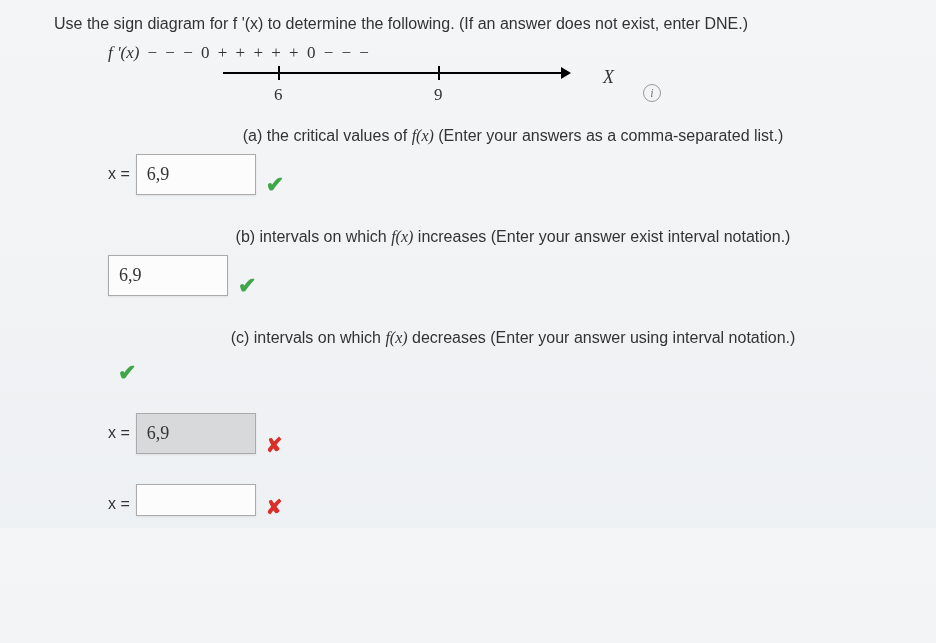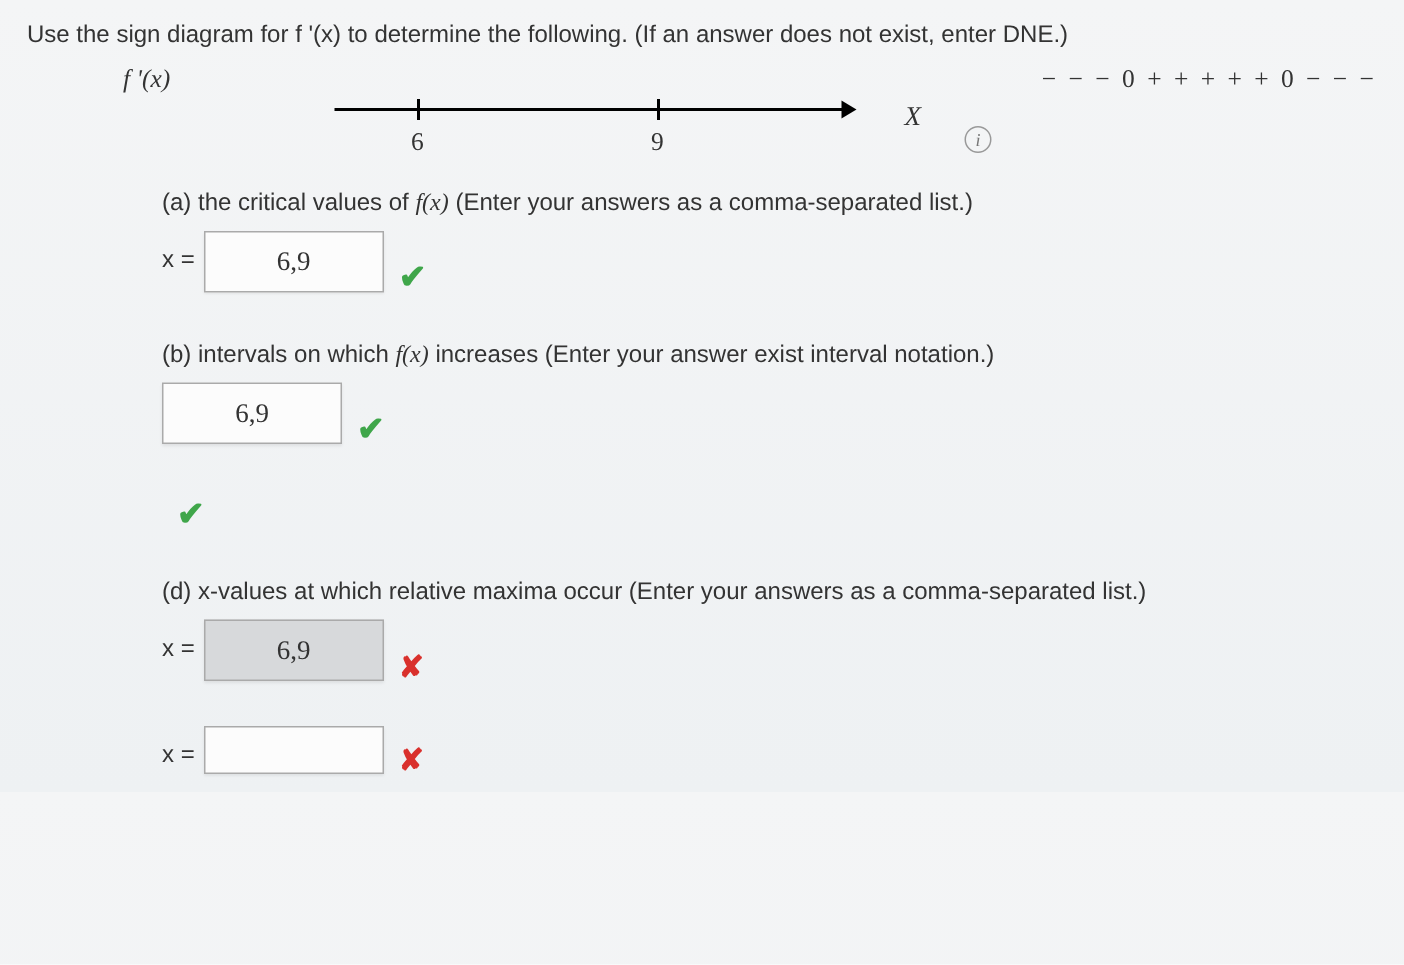--- a/index.html
+++ b/index.html
@@ -13,7 +13,7 @@
       width: 936px;
       line-height: 1.5;
     }
-    .prompt { margin-bottom: 4px; }
+    .prompt { margin-bottom: 4px; margin-left: 36px; }
     .sign-row {
       display: flex;
       align-items: center;

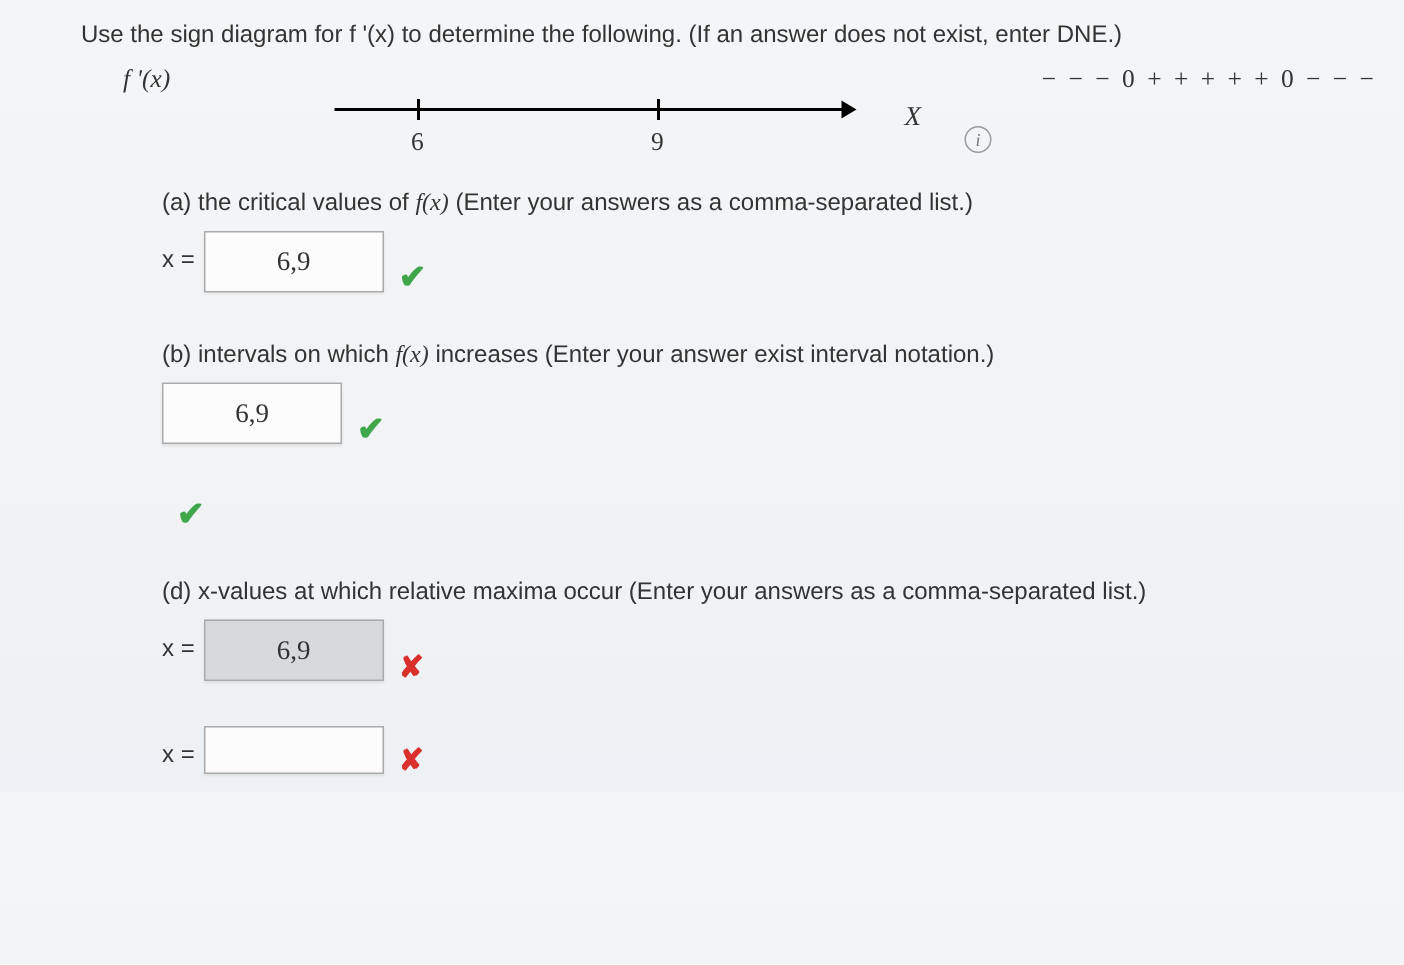--- a/index.html
+++ b/index.html
@@ -17,11 +17,10 @@
     .sign-row {
       display: flex;
       align-items: center;
-      margin-left: 64px;
+      margin-left: 90px;
       font-family: "Times New Roman", serif;
       font-size: 17px;
       letter-spacing: 2px;
-      justify-content: space-between;
     }
     .fx { font-style: italic; margin-right: 8px; letter-spacing: 0; }
     .numline-wrap {

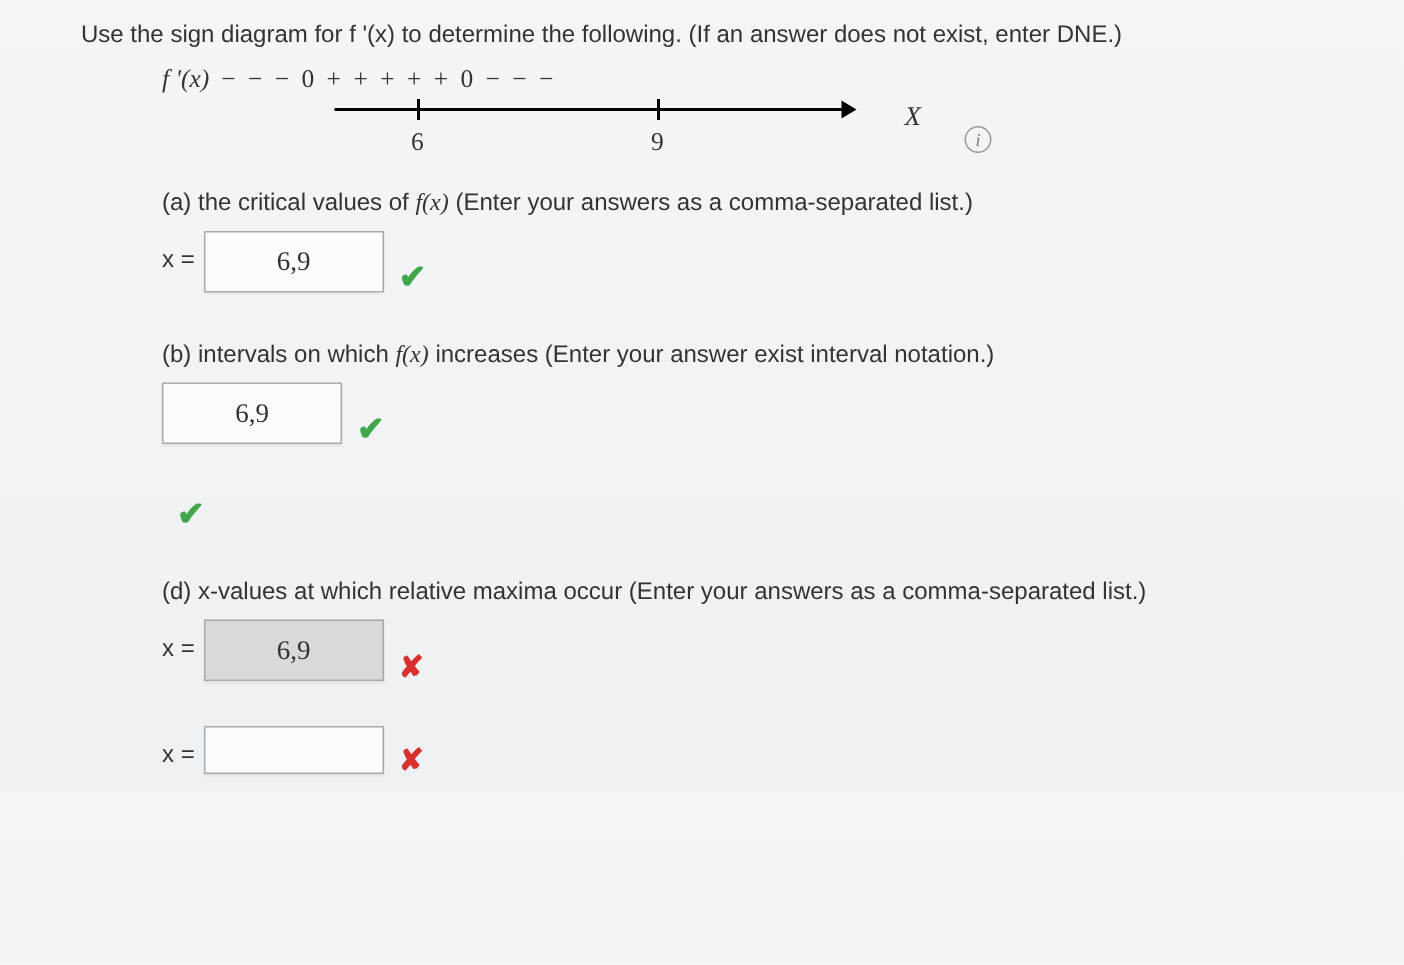--- a/index.html
+++ b/index.html
@@ -79,7 +79,7 @@
     }
     .check { color: #3fa64a; font-size: 22px; font-weight: bold; }
     .cross { color: #d9302c; font-size: 20px; font-weight: bold; }
-    .section p { margin: 0 0 4px 0; }
+    .section p { margin: 0 0 4px 0; text-align: center; }
   </style>
 </head>
 <body>

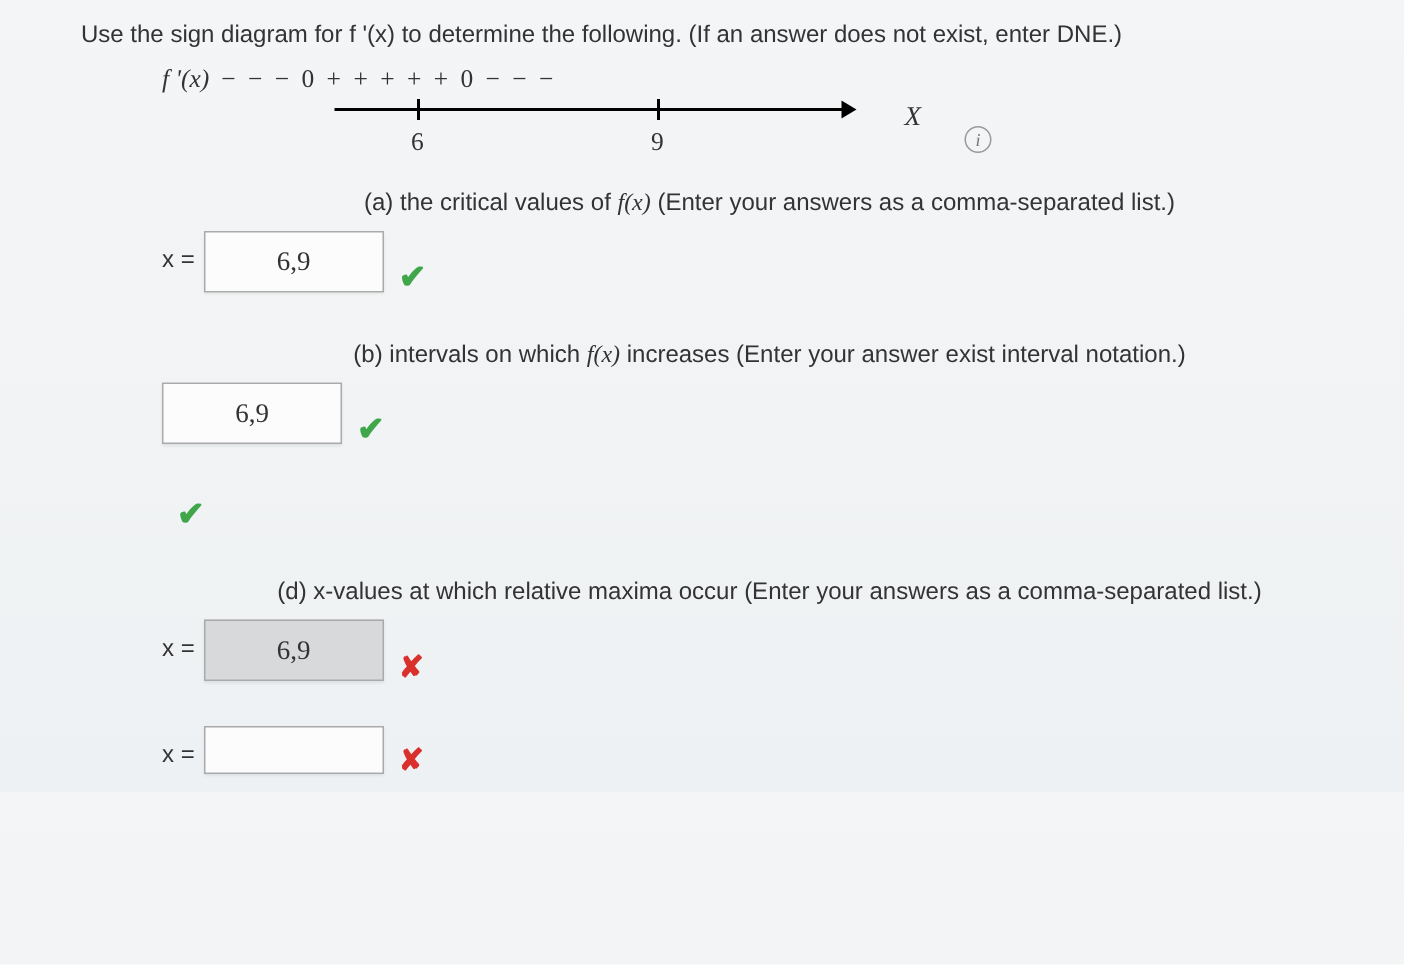--- a/index.html
+++ b/index.html
@@ -68,7 +68,6 @@
       font-family: "Times New Roman", serif;
       font-size: 18px;
       box-shadow: 0 1px 2px rgba(0,0,0,0.08);
-      text-align: center;
     }
     .answer-box.wide { min-width: 190px; }
     .answer-box.incorrect { background: #d7d9db; }

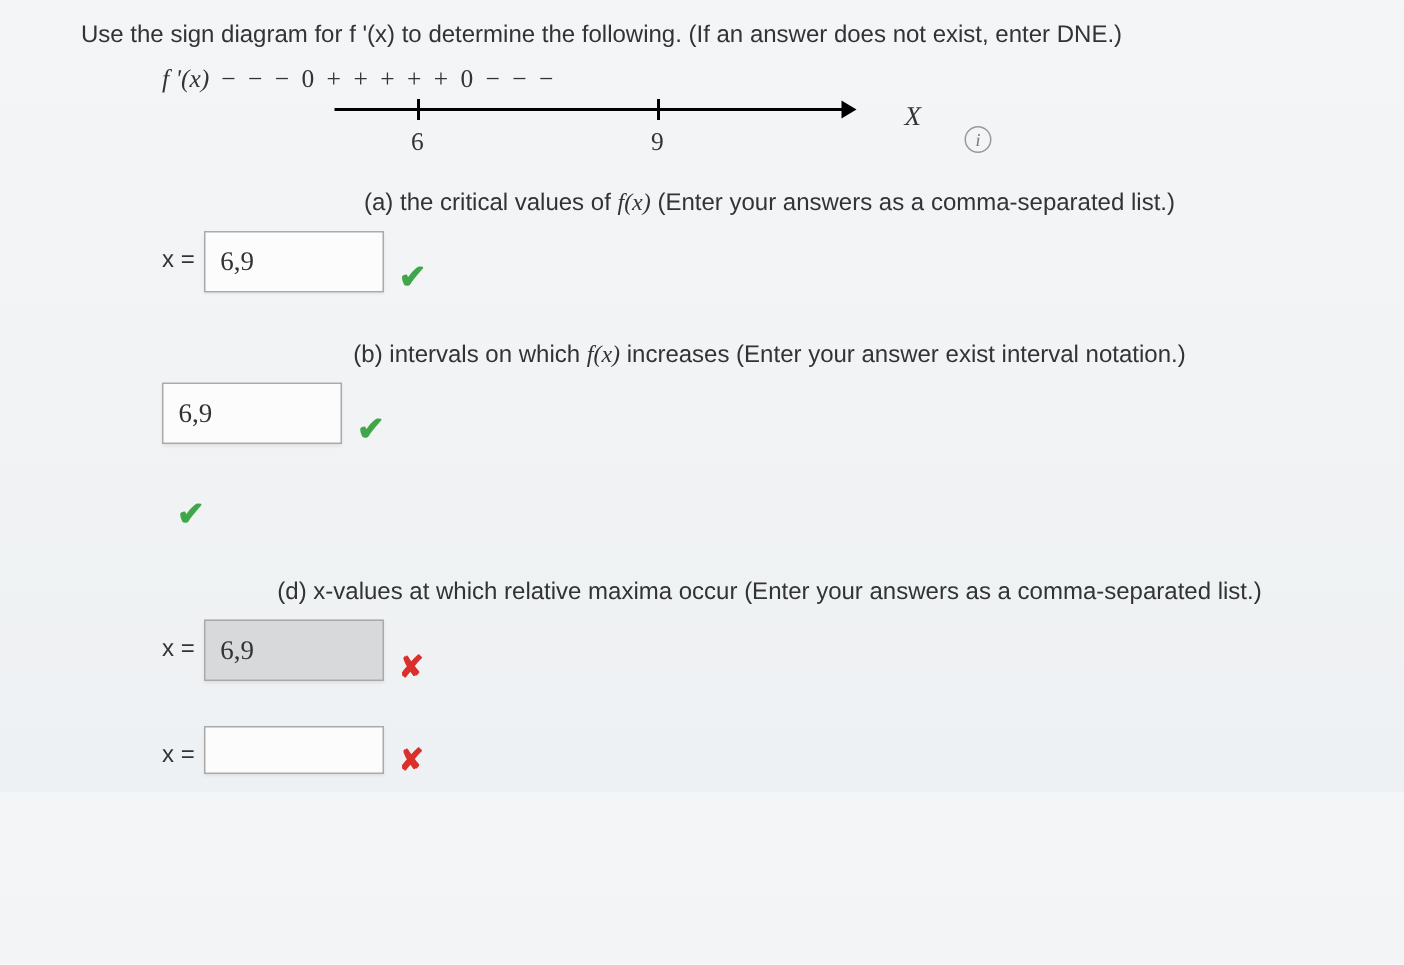--- a/index.html
+++ b/index.html
@@ -123,6 +123,9 @@
 </div>
 
 <div class="section">
+  <p>
+    <span>(c) intervals on which </span><span class="ital">f(x)</span><span> decreases (Enter your answer using interval notation.)</span>
+  </p>
   <div class="answer-row">
     <span class="mark check">✔</span>
   </div>

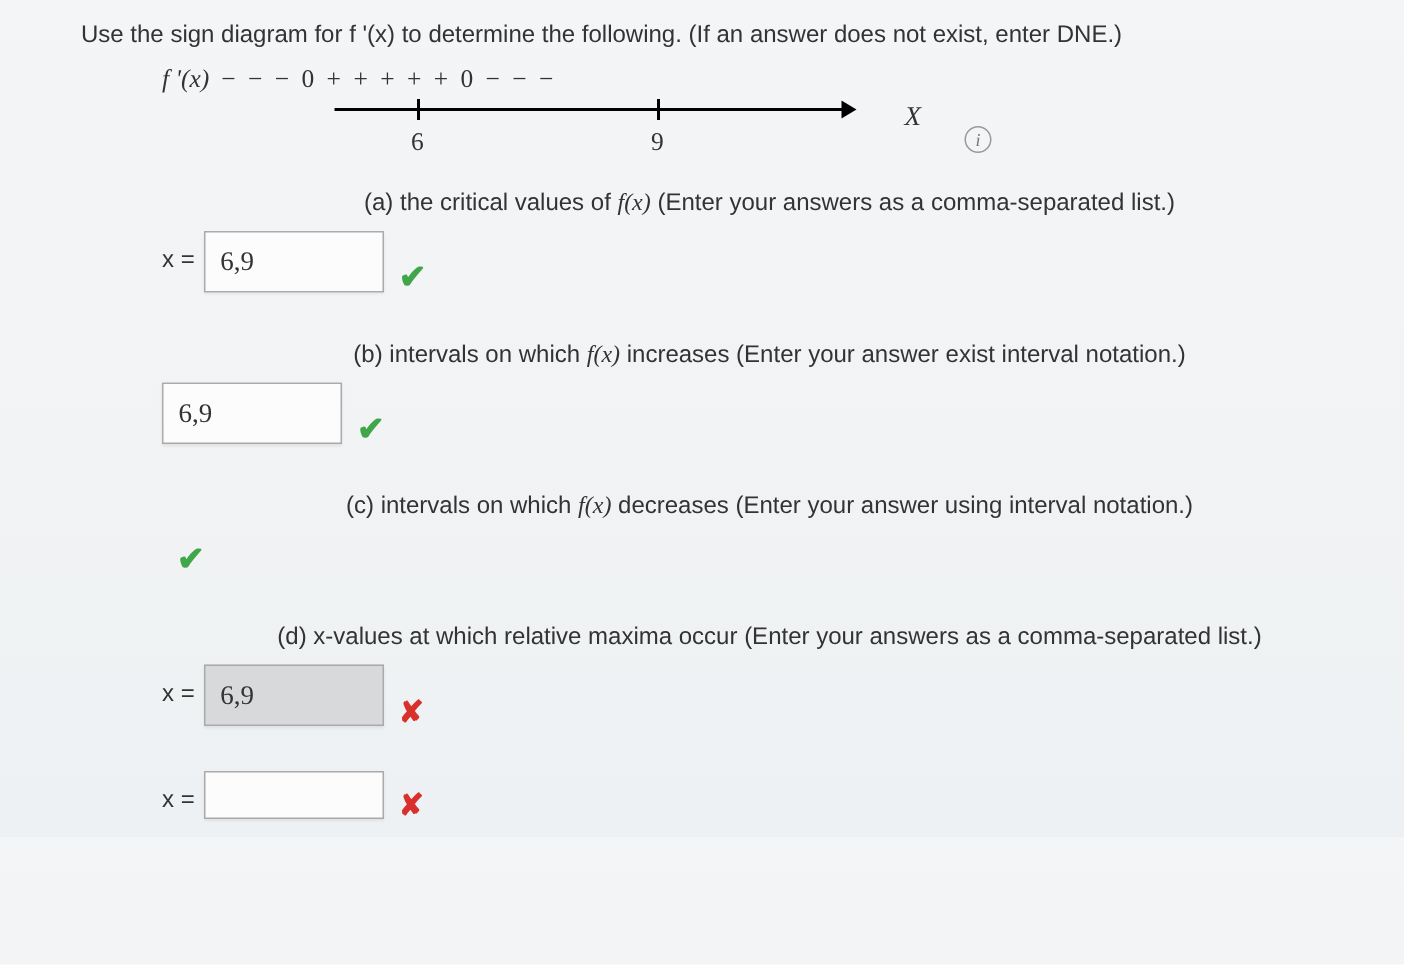--- a/index.html
+++ b/index.html
@@ -132,7 +132,6 @@
 </div>
 
 <div class="section">
-  <p>(d) x-values at which relative maxima occur (Enter your answers as a comma-separated list.)</p>
   <div class="answer-row">
     <span class="xeq">x =</span>
     <div class="answer-box incorrect">6,9</div>

